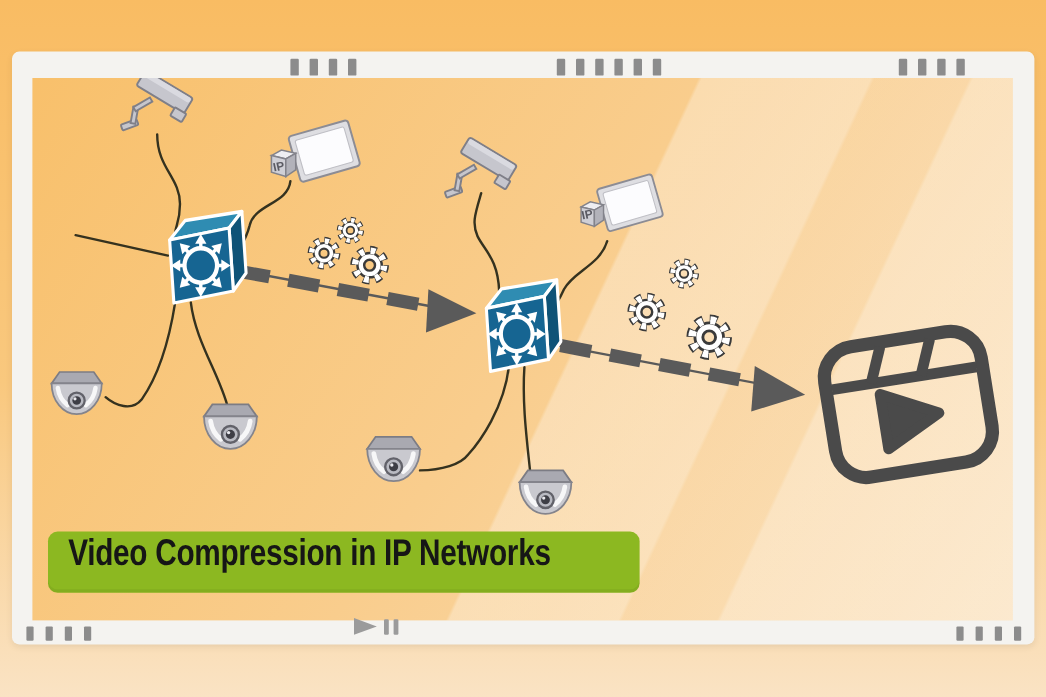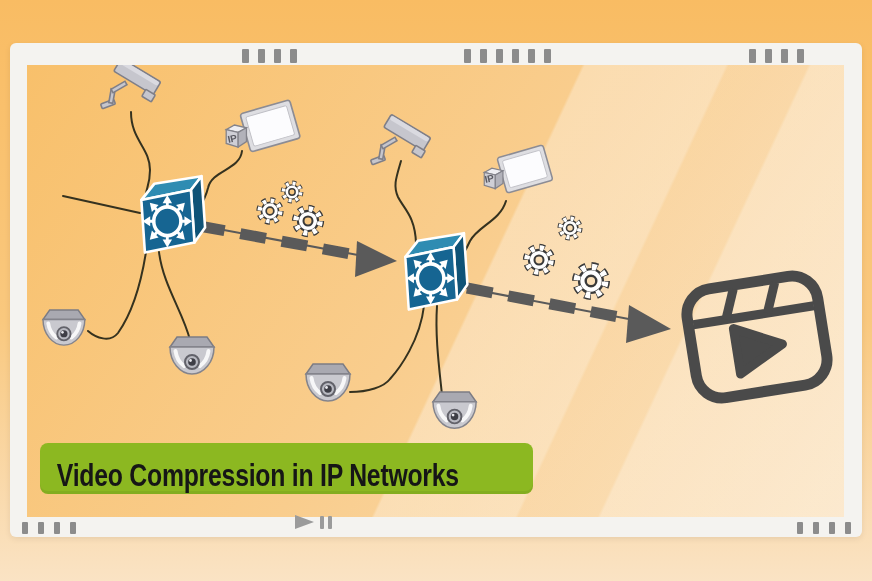--- a/index.html
+++ b/index.html
@@ -25,7 +25,7 @@
   .banner{
     position:absolute;left:40px;top:443px;width:493px;height:51px;
     background:#8cb821;border-radius:8px;
-    display:flex;align-items:flex-end;
+    display:flex;align-items:flex-start;
     box-shadow:inset 0 -3px 0 rgba(0,0,0,0.06);
   }
   .banner-text{

